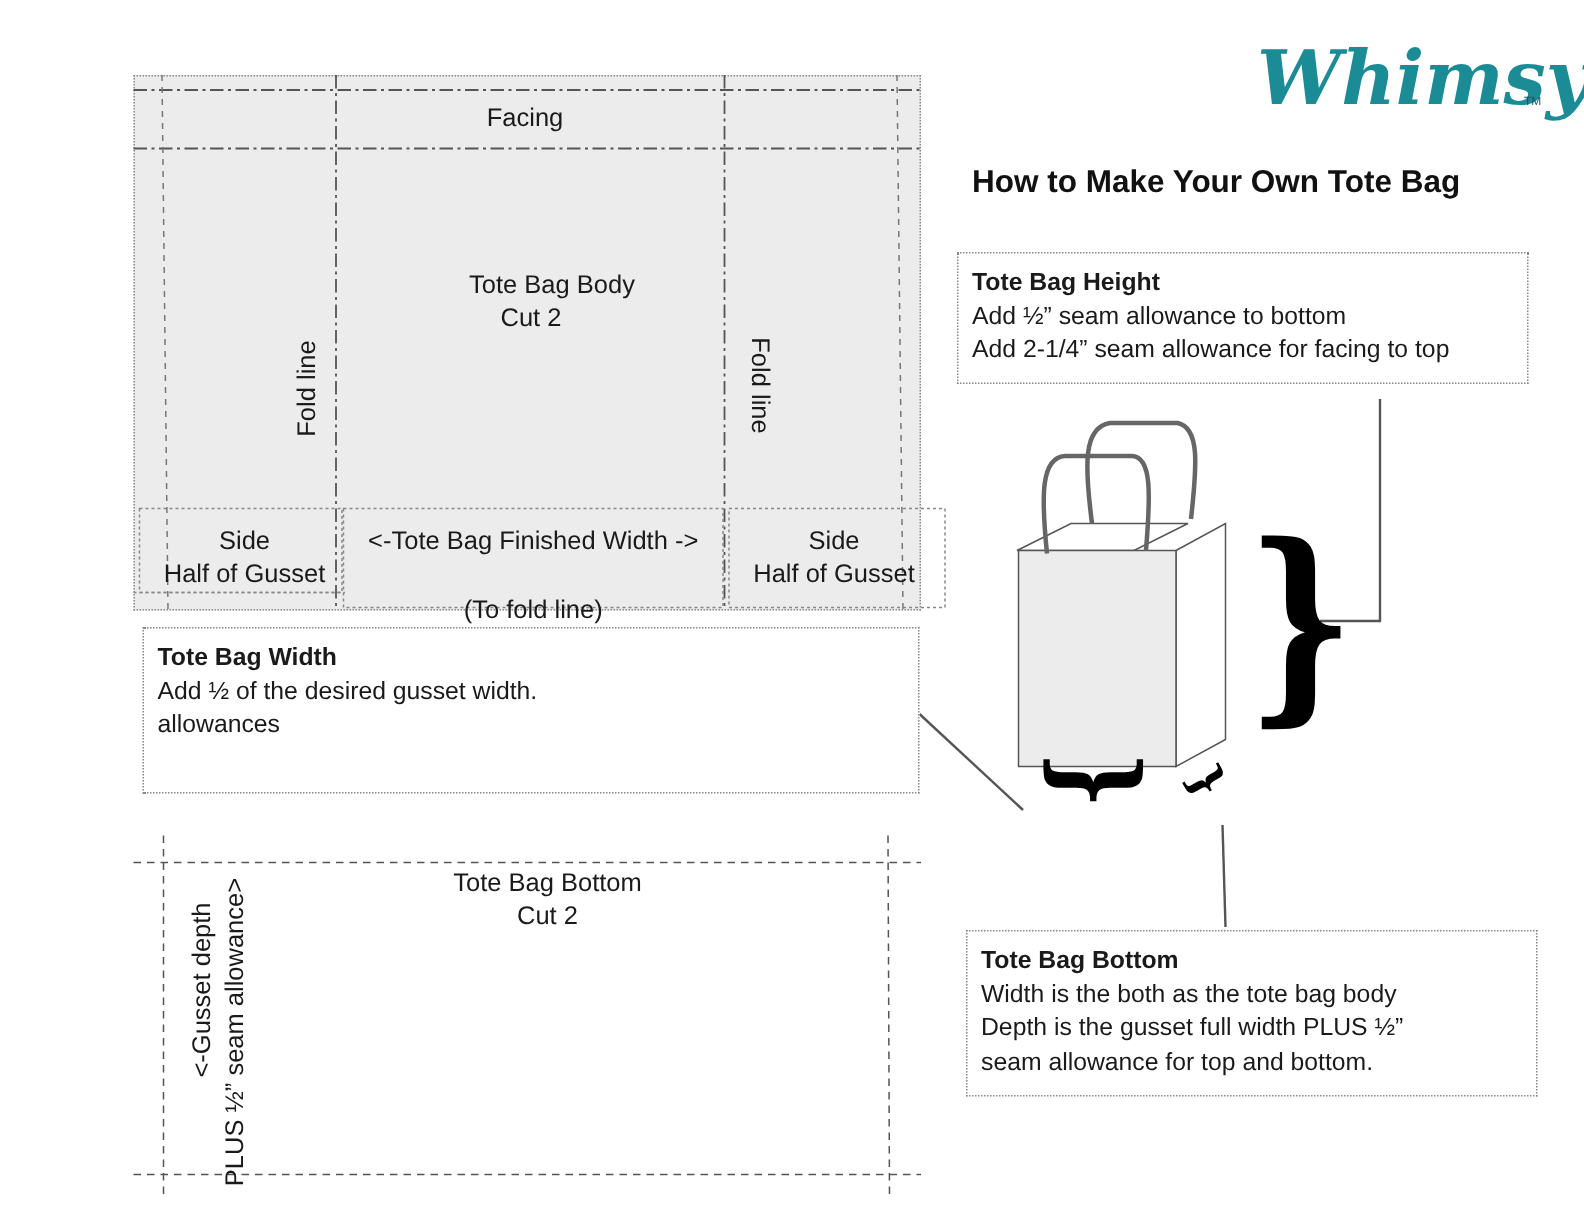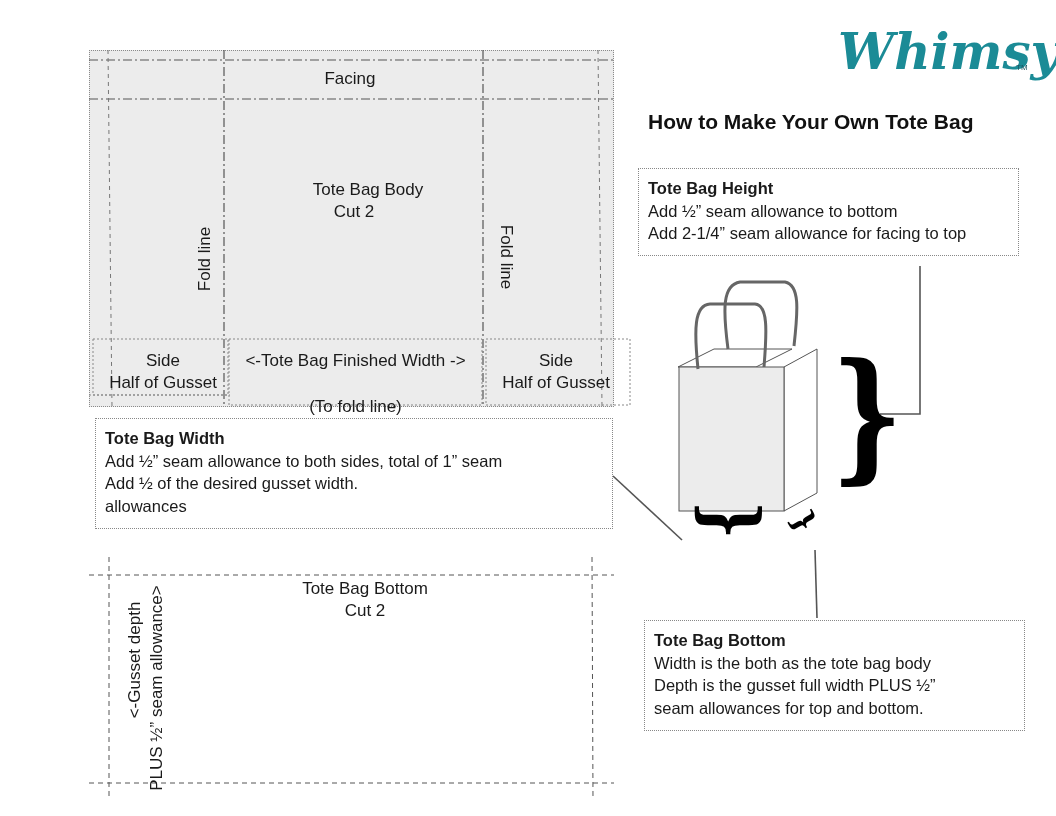--- a/index.html
+++ b/index.html
@@ -102,7 +102,6 @@
 
 <div class="abs note" style="left:95px; top:418px; width:518px; height:111px;">
   <b>Tote Bag Width</b>
-  <div>Add ½” seam allowance to both sides, total of 1” seam</div>
   <div>Add ½ of the desired gusset width.</div>
   <div>allowances</div>
 </div>

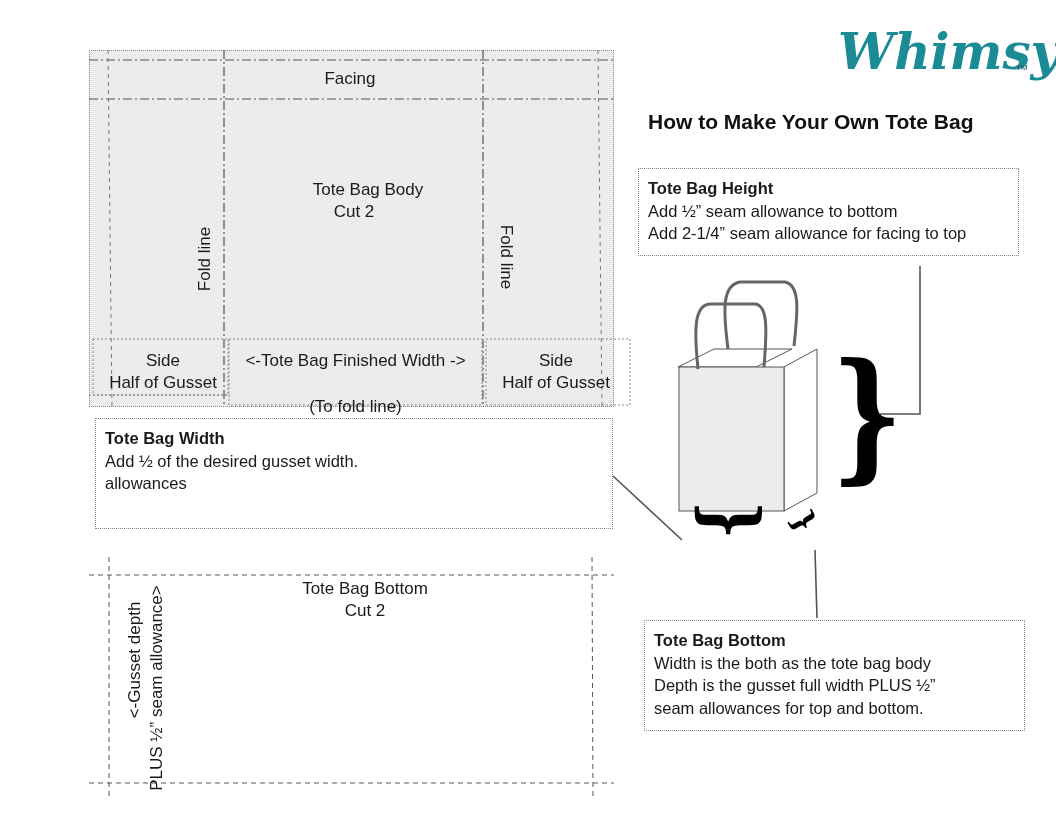--- a/index.html
+++ b/index.html
@@ -110,7 +110,7 @@
   <b>Tote Bag Bottom</b>
   <div>Width is the both as the tote bag body</div>
   <div>Depth is the gusset full width PLUS ½”</div>
-  <div>seam allowances for top and bottom.</div>
+  <div>seam allowance for top and bottom.</div>
 </div>
 
 <div class="abs" style="left:822px; top:345px; font-size:140px; line-height:140px; font-weight:bold; color:#000; font-family:'DejaVu Serif', serif; transform:scaleX(0.8);">}</div>

